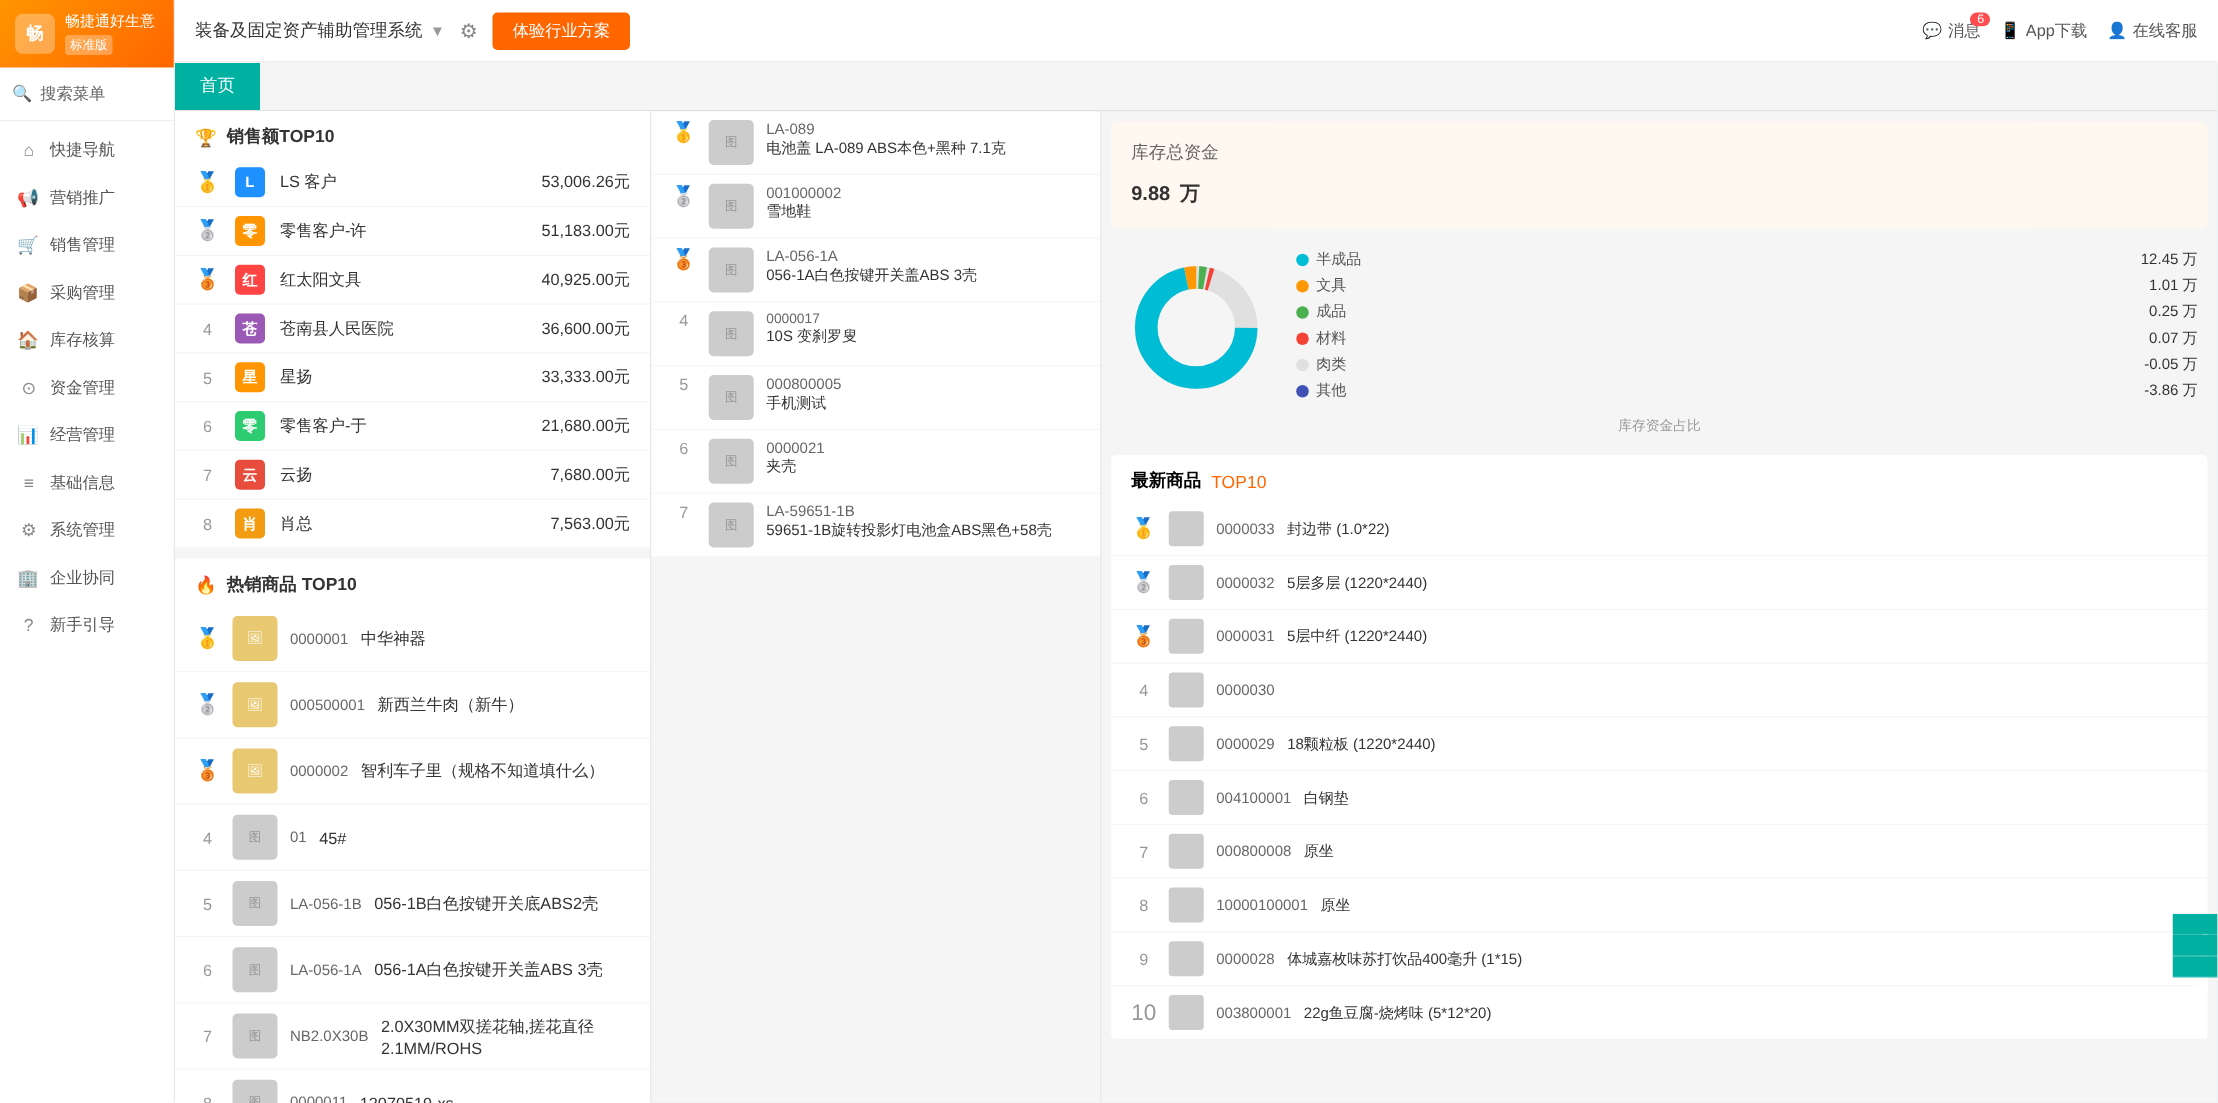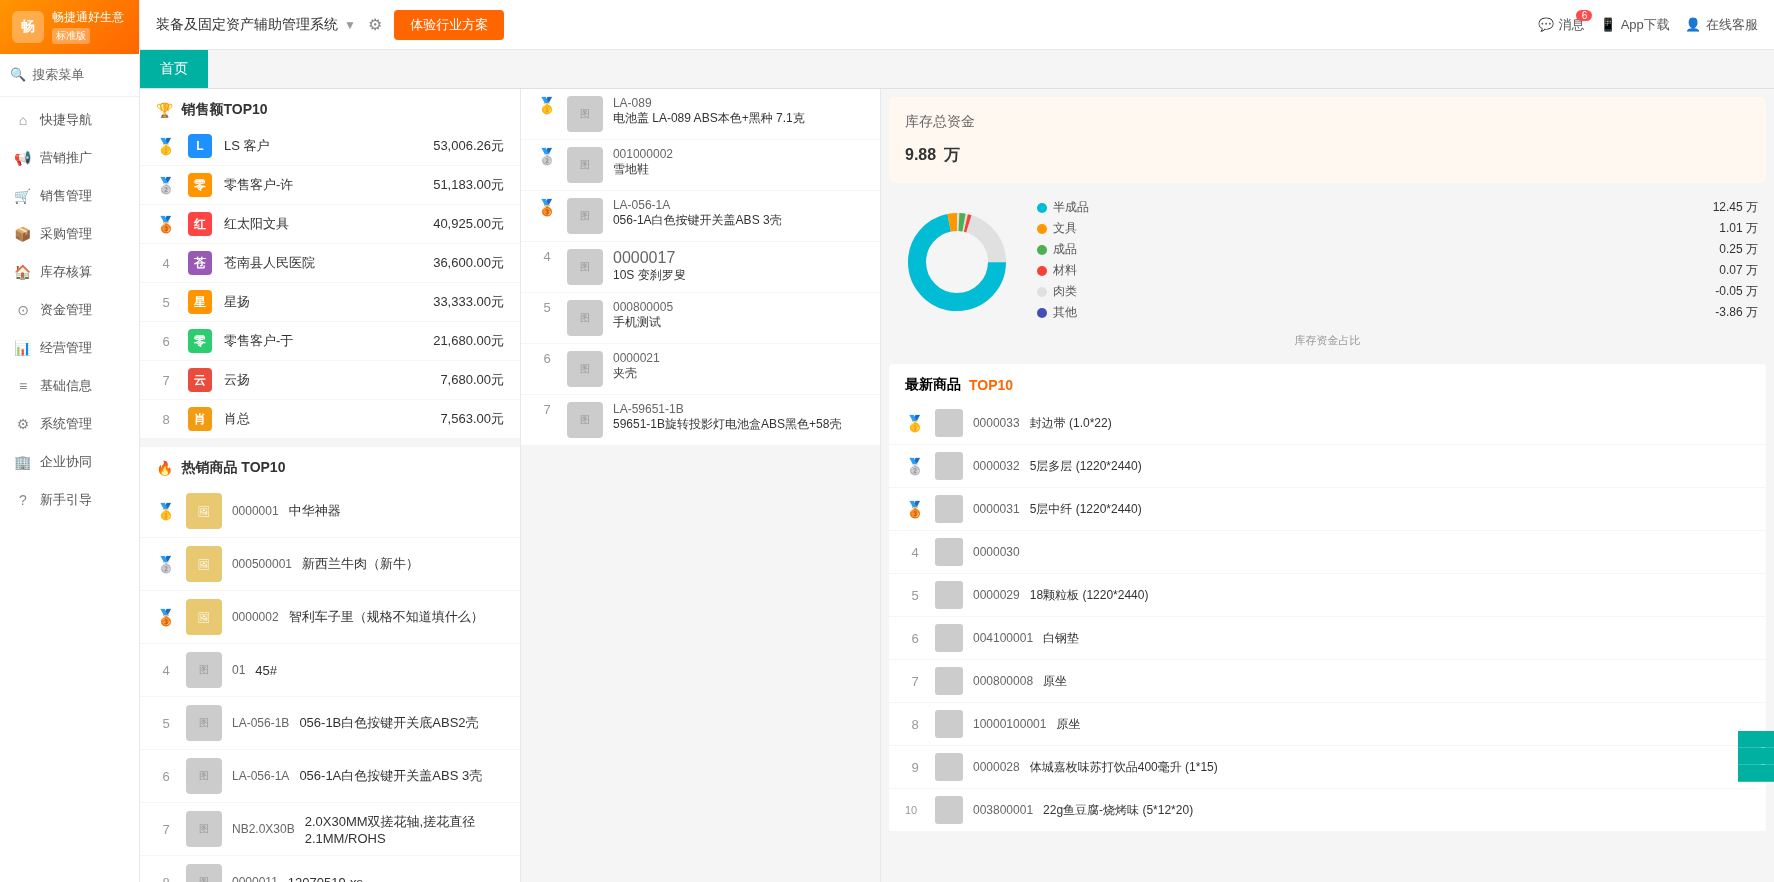--- a/index.html
+++ b/index.html
@@ -366,7 +366,7 @@
     <span style="width:20px;text-align:center;color:#999;font-size:13px;">4</span>
     <div style="width:36px;height:36px;background:#ccc;border-radius:4px;flex-shrink:0;display:flex;align-items:center;justify-content:center;font-size:10px;color:#999;">图</div>
     <div style="flex:1;">
-      <div style="color:#666;font-size:16px;">0000017</div>
+      <div style="color:#666;font-size:11px;">0000017</div>
       <div style="color:#333;font-size:12px;line-height:1.4;">10S 变刹罗叟</div>
     </div>
   </div>

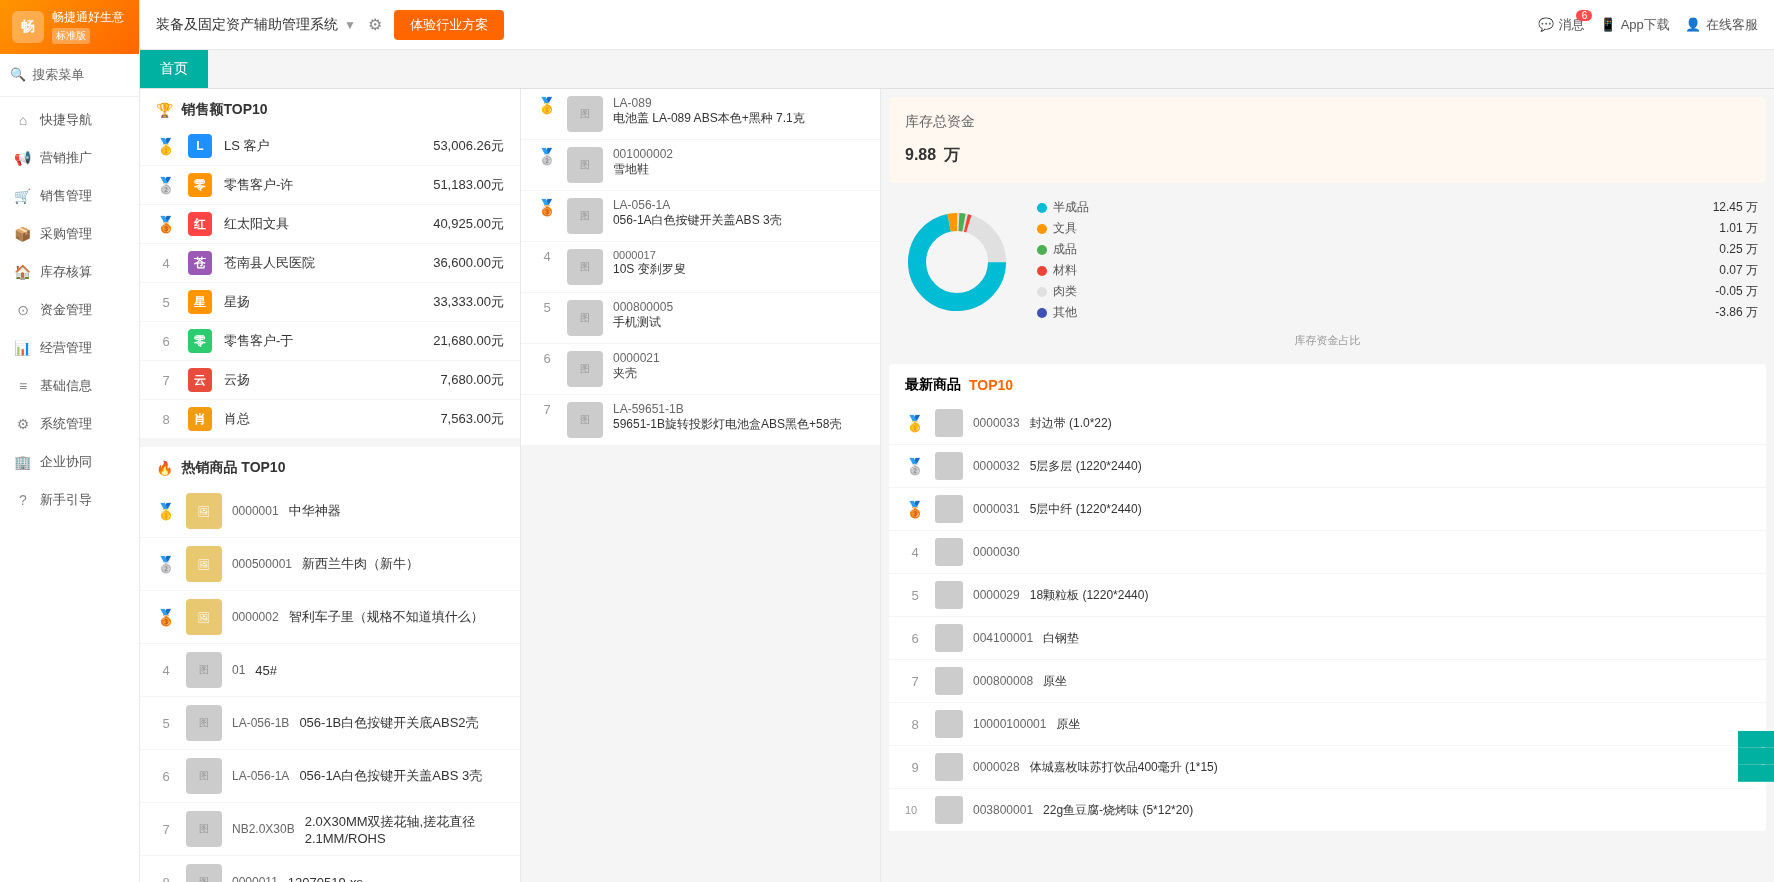--- a/index.html
+++ b/index.html
@@ -92,7 +92,7 @@
     
     .latest-section { background: white; margin: 8px; border-radius: 4px; }
     .latest-header { padding: 12px 16px 8px; font-size: 14px; font-weight: bold; display: flex; align-items: center; gap: 8px; }
-    .top10-label { color: #ff6600; font-size: 14px; font-weight: bold; text-align: center; }
+    .top10-label { color: #ff6600; font-size: 14px; font-weight: normal; text-align: center; }
     .latest-item { display: flex; align-items: center; padding: 7px 16px; gap: 10px; border-bottom: 1px solid #f5f5f5; }
 
     

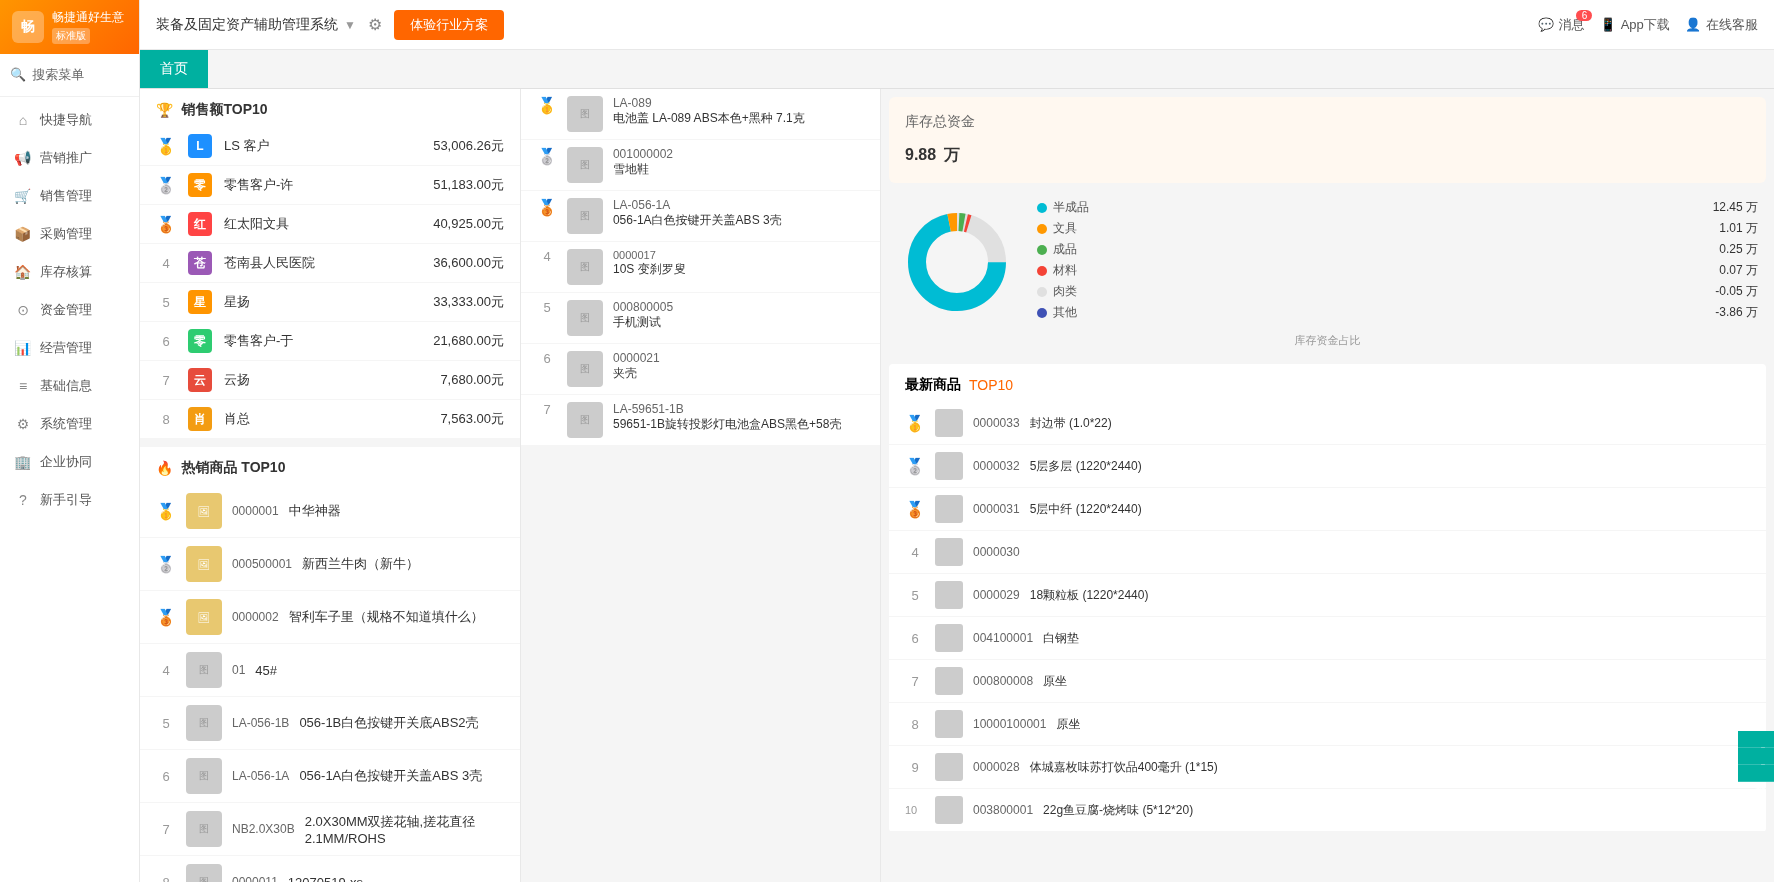--- a/index.html
+++ b/index.html
@@ -517,7 +517,7 @@
     <span style="color:#333;font-size:12px;flex:1;">体城嘉枚味苏打饮品400毫升 (1*15)</span>
   </div>
               <div class="latest-item">
-    <span style="width:20px;text-align:left;color:#999;font-size:11px;">10</span>
+    <span style="width:20px;text-align:right;color:#999;font-size:18px;">10</span>
     <div style="width:28px;height:28px;background:#ccc;border-radius:3px;flex-shrink:0;"></div>
     <span style="color:#666;font-size:12px;">003800001</span>
     <span style="color:#333;font-size:12px;flex:1;">22g鱼豆腐-烧烤味 (5*12*20)</span>

